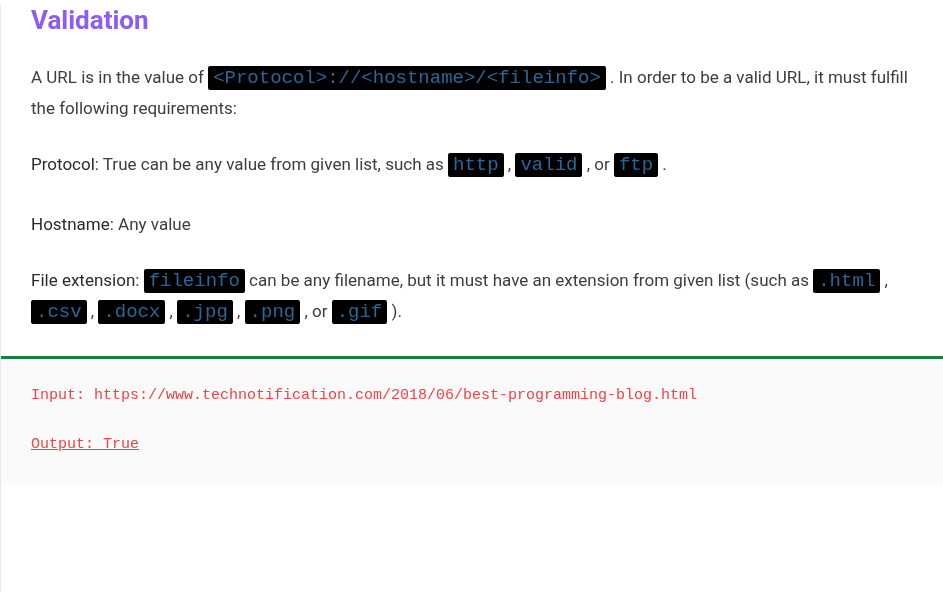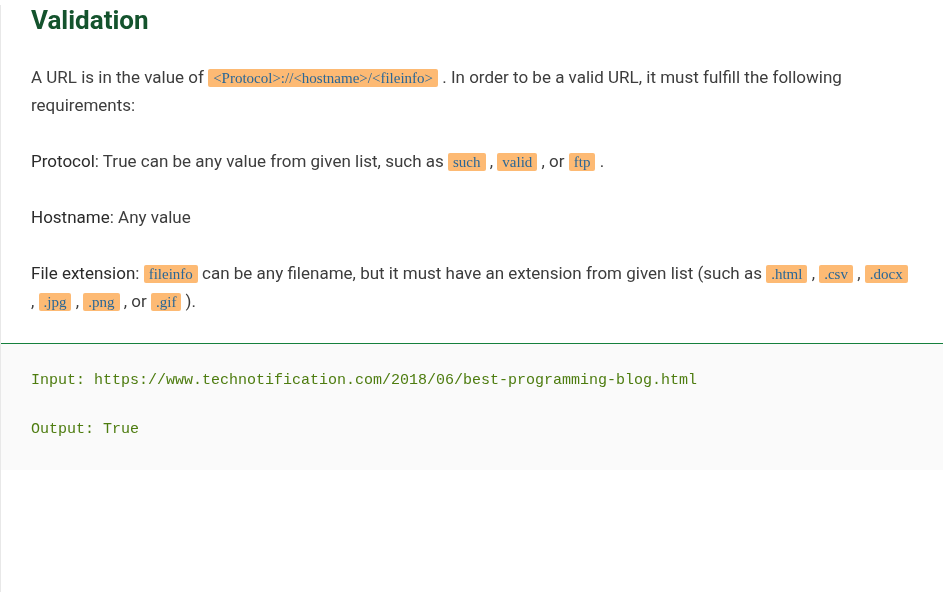--- a/index.html
+++ b/index.html
@@ -24,7 +24,7 @@
   h2.heading {
     font-size: 26px;
     font-weight: 700;
-    color: #14532d;
+    color: #8b5cf6;
     margin-top: 5px;
     margin-bottom: 28px;
   }

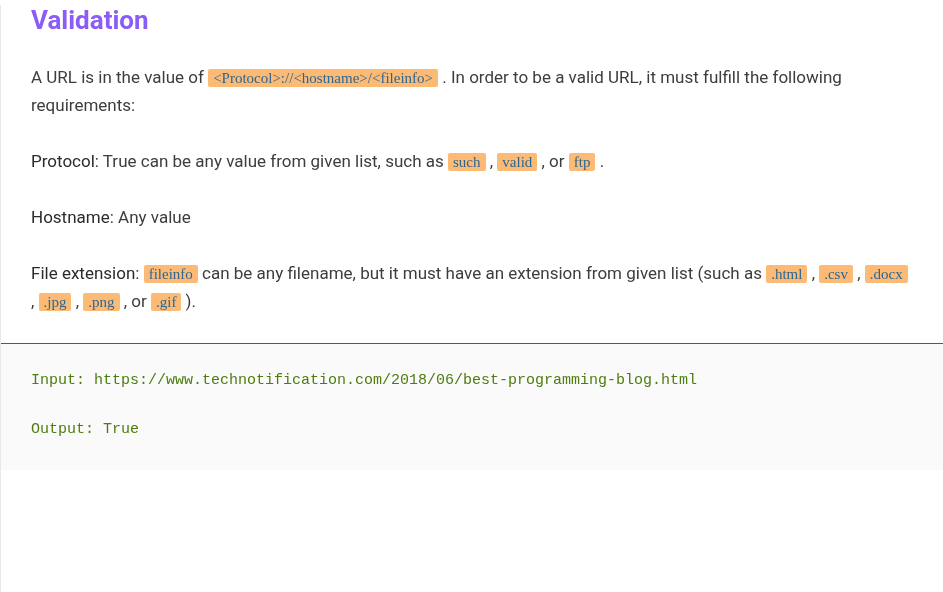--- a/index.html
+++ b/index.html
@@ -35,9 +35,9 @@
     margin-bottom: 28px;
   }
   code.inline {
-    font-family: Liberation Serif, serif;
-    font-size: 15px;
-    background: #fdba74;
+    font-family: Liberation Mono, monospace;
+    font-size: 19px;
+    background: #000000;
     color: #2a6797;
     padding: 1px 5px 1px 5px;
     border-radius: 2px;

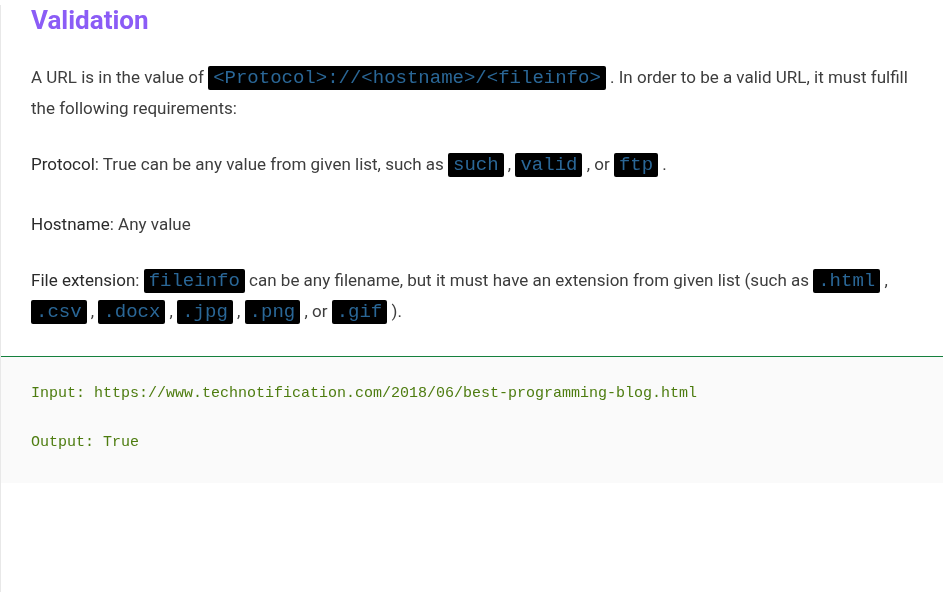--- a/index.html
+++ b/index.html
@@ -77,7 +77,7 @@
   </p>
 
   <p class="para">
-    <strong>Protocol</strong><span>: True can be any value from given list, such as </span><code class="inline">such</code><span> , </span><code class="inline">valid</code><span> , or </span><code class="inline">ftp</code><span> .</span>
+    <strong>Protocol</strong><span>: True can be any value from given list, such as </span><code class="inline">http</code><span> , </span><code class="inline">valid</code><span> , or </span><code class="inline">ftp</code><span> .</span>
   </p>
 
   <p class="para">

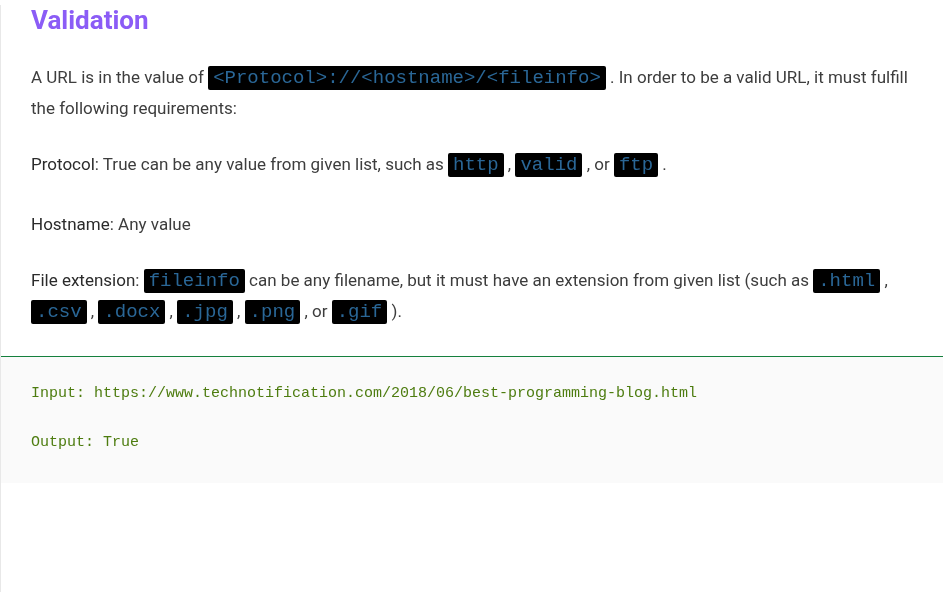--- a/index.html
+++ b/index.html
@@ -48,13 +48,13 @@
   }
   .example-block {
     background: #fafafa;
-    border-top: 1px solid #15803d;
+    border-top: 3px solid #15803d;
     margin-left: -30px;
     margin-right: -30px;
     padding: 28px 30px 28px 30px;
     font-family: "SFMono-Regular", Consolas, "Liberation Mono", Menlo, Courier, monospace;
     font-size: 15px;
-    color: #4d7c0f;
+    color: #ef4444;
   }
   .example-line {
     margin-bottom: 32px;

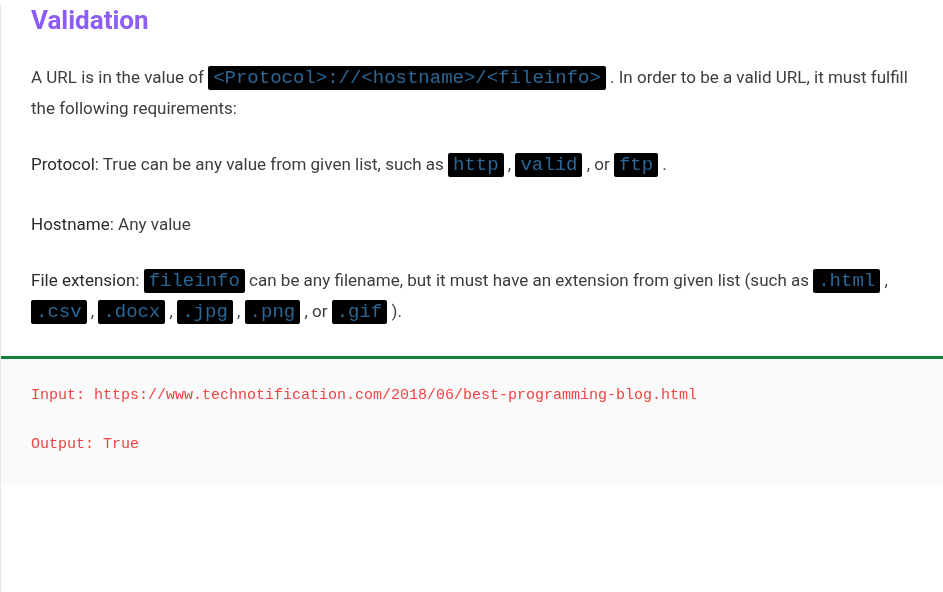--- a/index.html
+++ b/index.html
@@ -61,6 +61,7 @@
   }
   .example-line:last-child {
     margin-bottom: 4px;
+    text-decoration: underline;
   }
 </style>
 </head>

